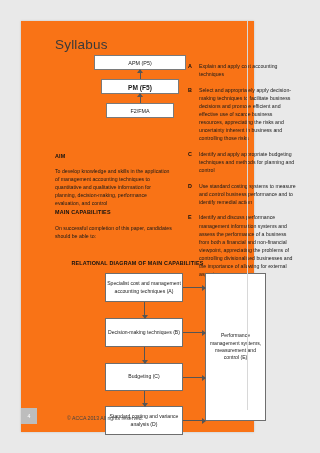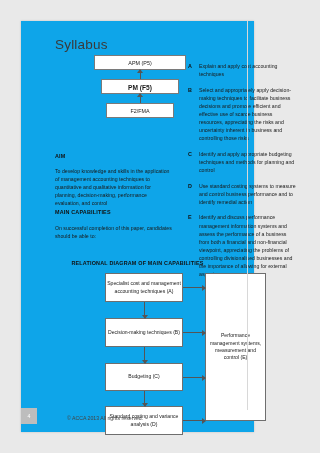--- a/index.html
+++ b/index.html
@@ -15,7 +15,7 @@
     position:absolute;
     left:21px; top:21px;
     width:233px; height:411px;
-    background:#0ea5e9;
+    background:#f97316;
     box-shadow:0 0 2px rgba(0,0,0,.18);
   }
   

